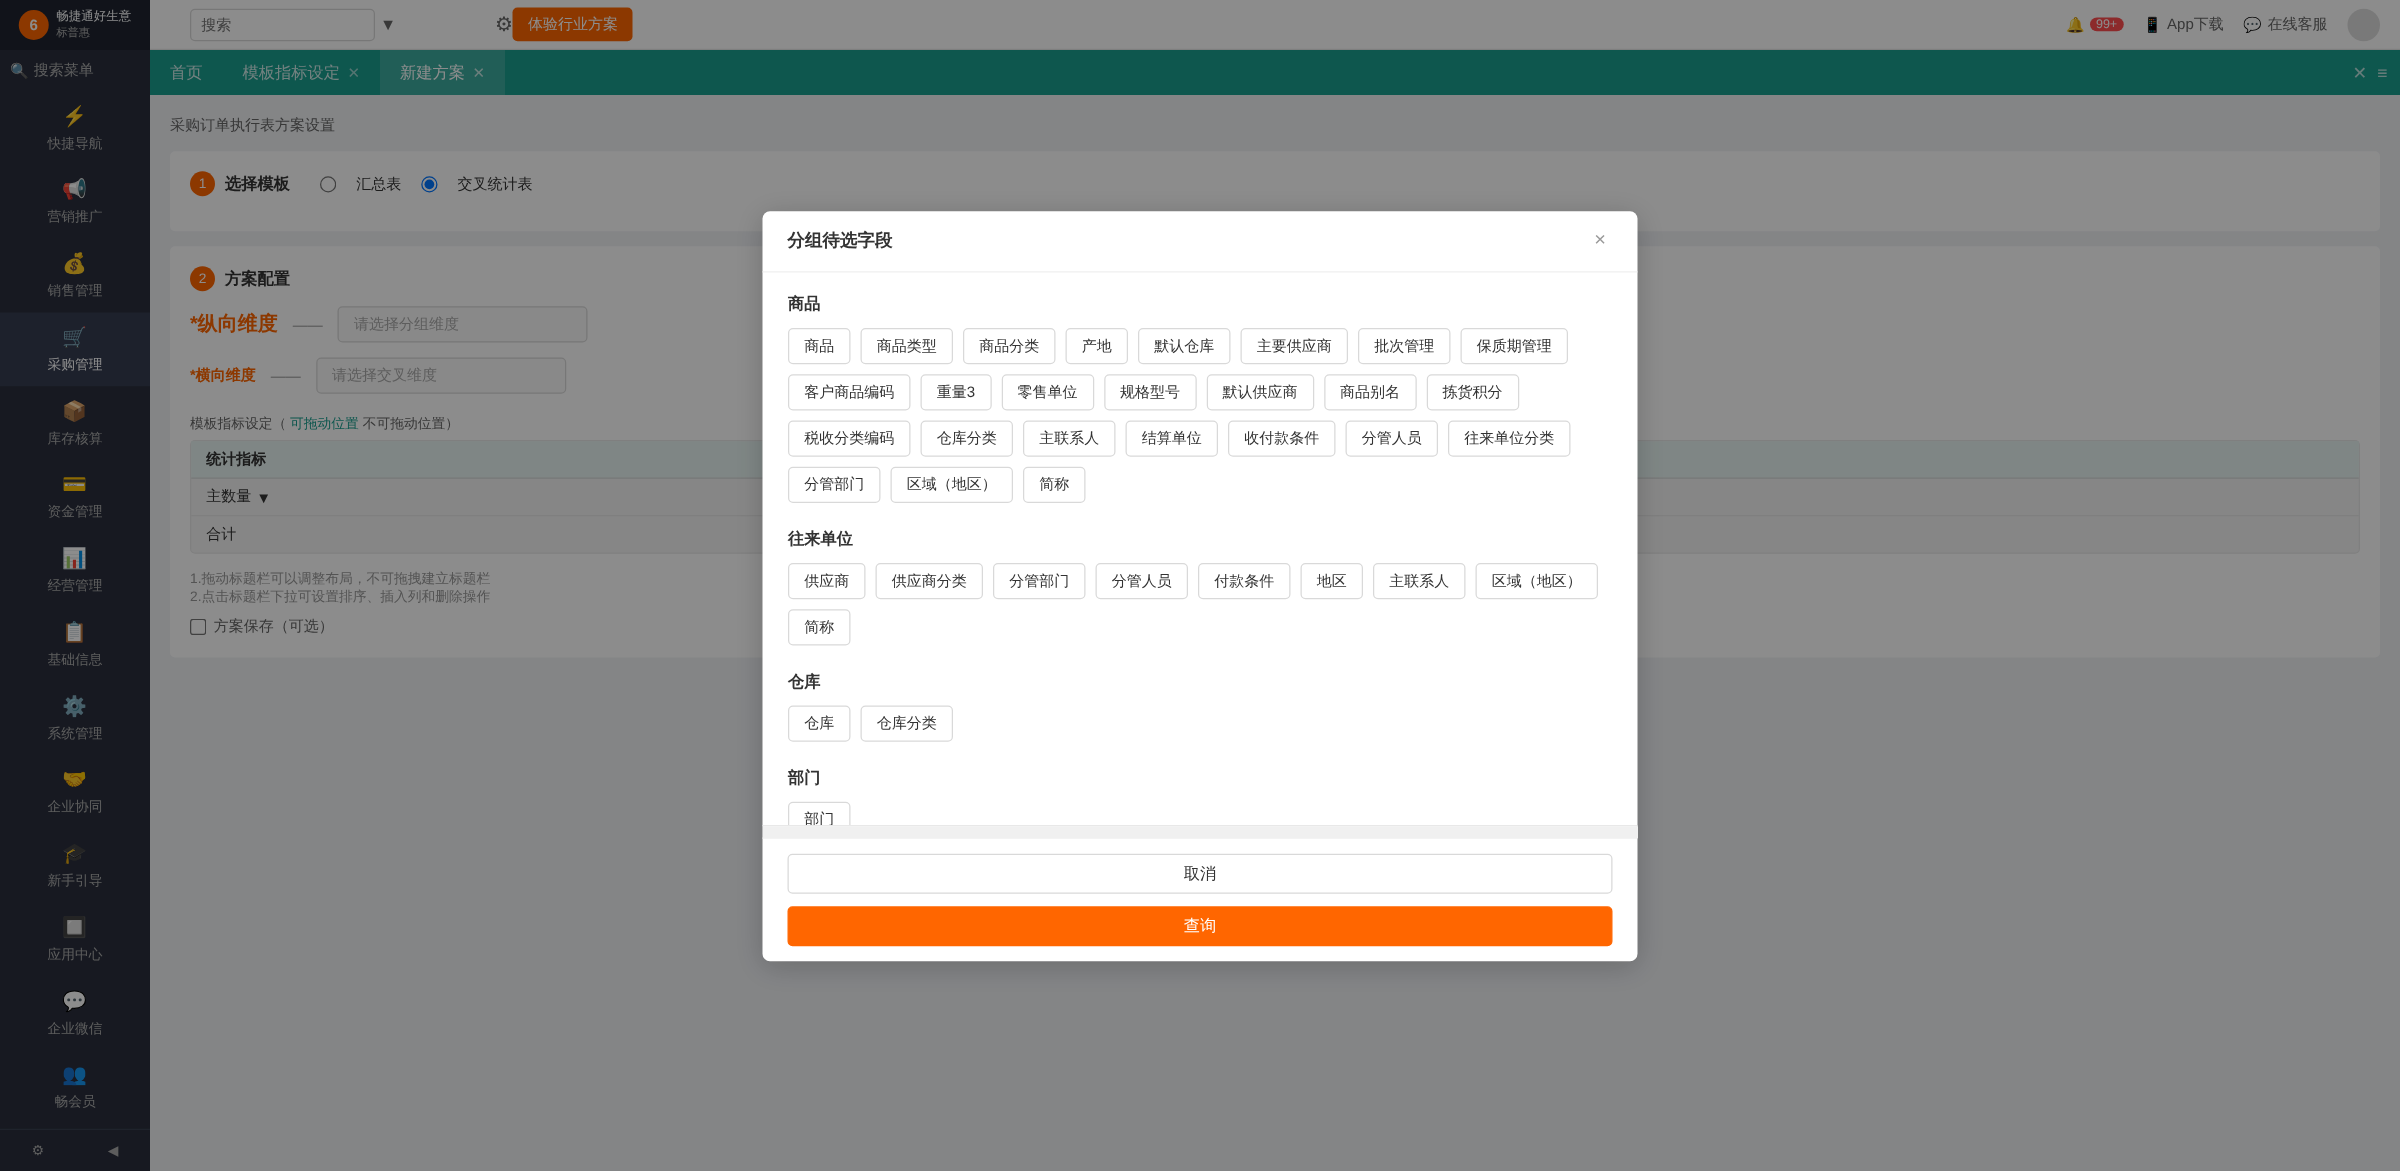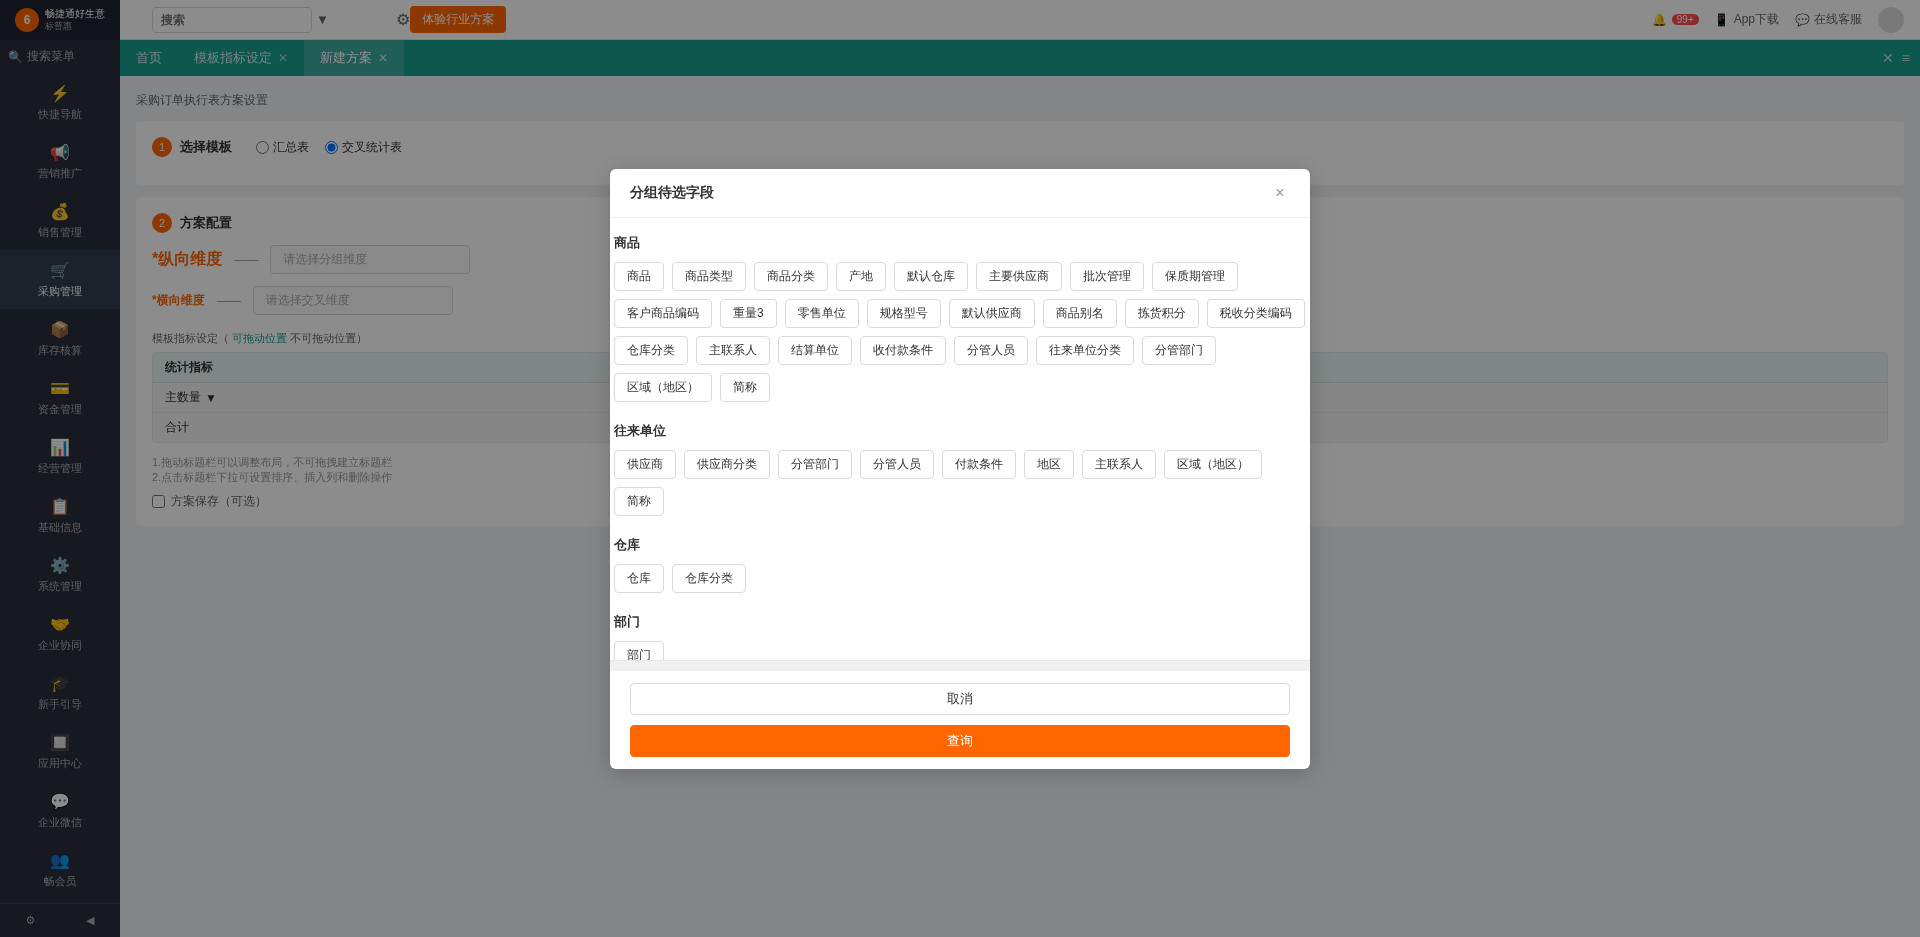--- a/index.html
+++ b/index.html
@@ -442,7 +442,7 @@
 
 <div class="top-header" style="left:120px;">
   <div class="header-search">
-    <input type="text" style="width: 160px; font-weight: bold;" placeholder="搜索">
+    <input type="text" style="width: 148px;" placeholder="搜索">
     <span style="margin-left:4px;cursor:pointer;color:#666;">▼</span>
   </div>
   <div style="margin-left:8px;">

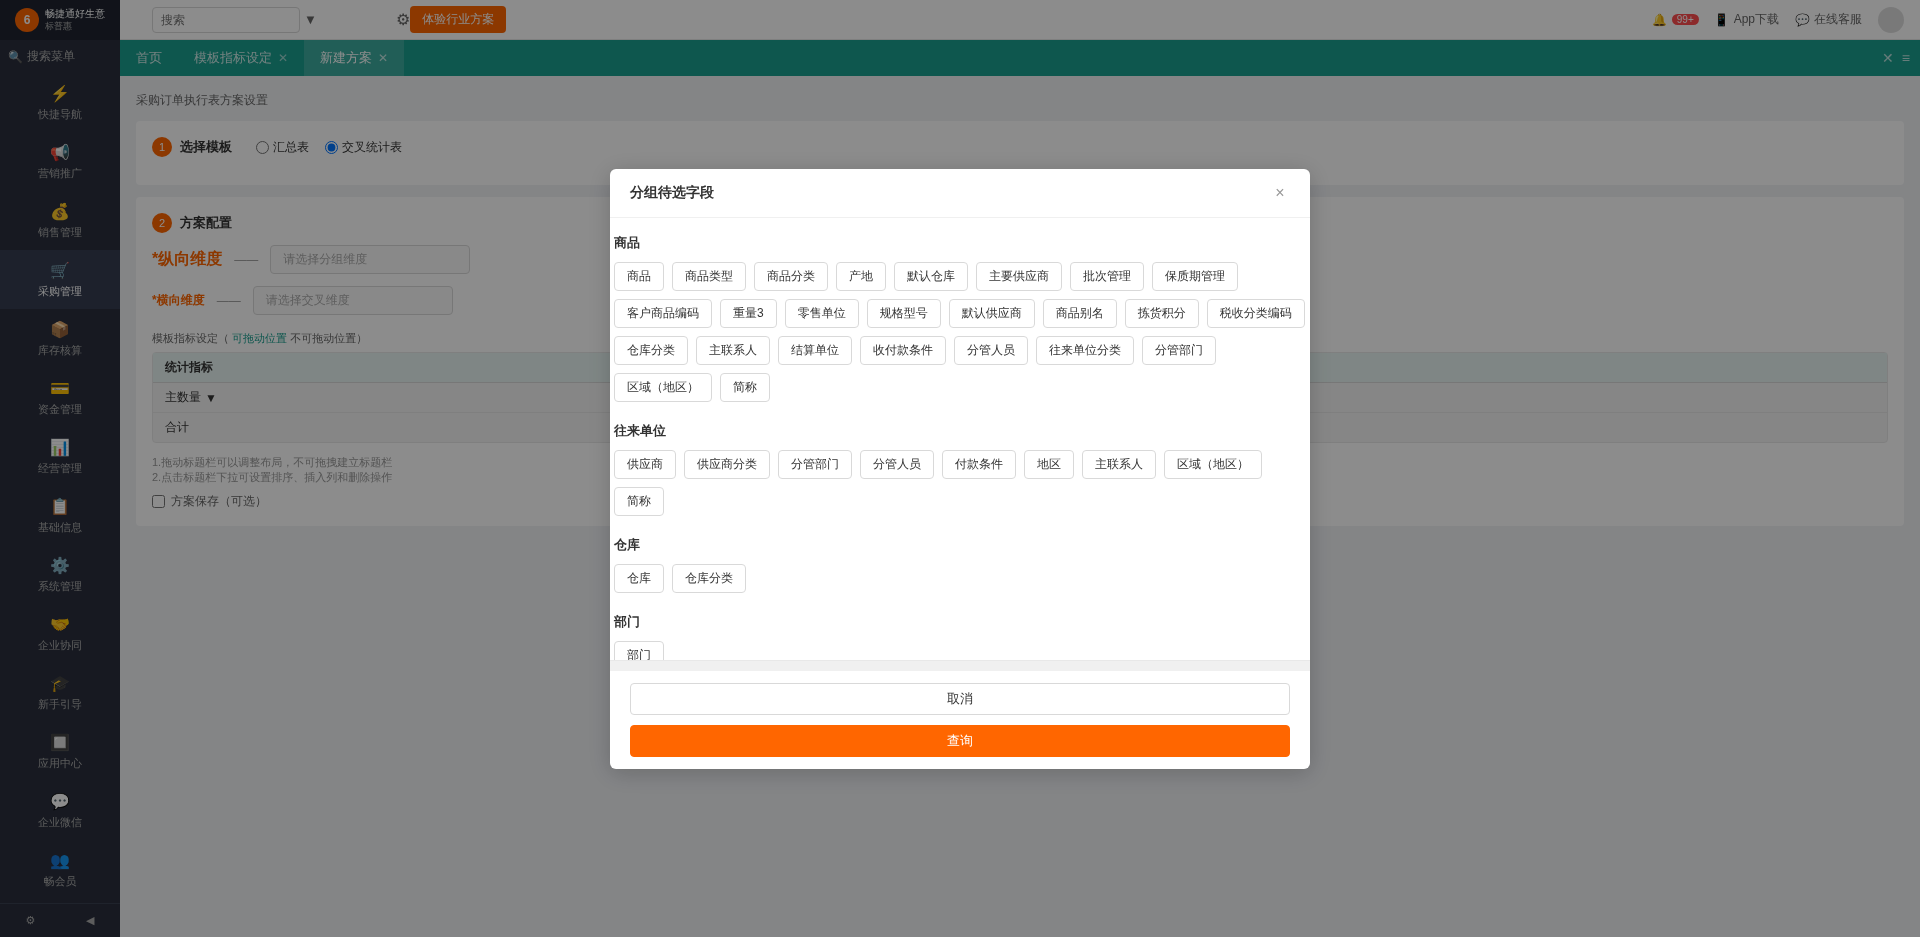--- a/index.html
+++ b/index.html
@@ -232,7 +232,7 @@
     }
     .step-title { font-size: 13px; font-weight: bold; color: #333; }
     .radio-group { display: flex; gap: 16px; align-items: center; }
-    .radio-item { display: flex; align-items: center; gap: 4px; font-size: 12px; cursor: pointer; }
+    .radio-item { display: flex; align-items: center; gap: 16px; font-size: 12px; cursor: pointer; }
 
     
     .plan-section {

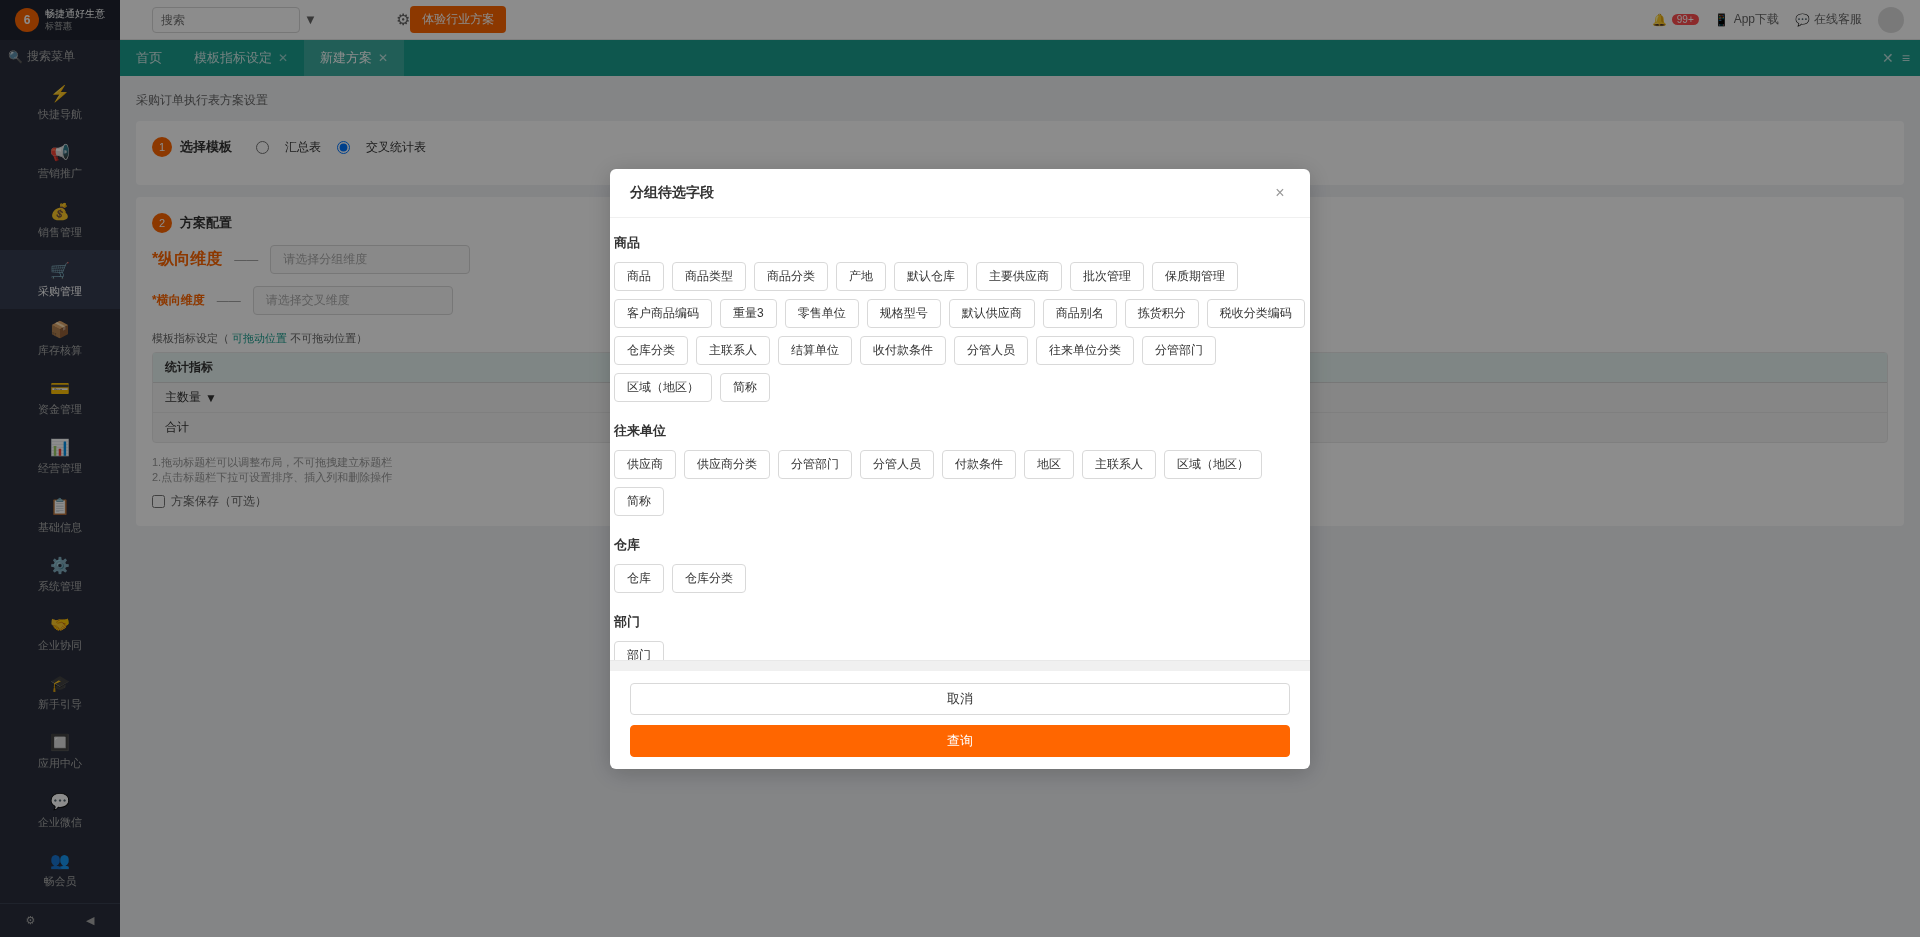--- a/index.html
+++ b/index.html
@@ -287,7 +287,7 @@
     .modal-body {
       flex: 1;
       overflow-y: auto;
-      padding: 16px 4px;
+      padding: 16px 20px;
     }
     .modal-footer {
       display: flex;

